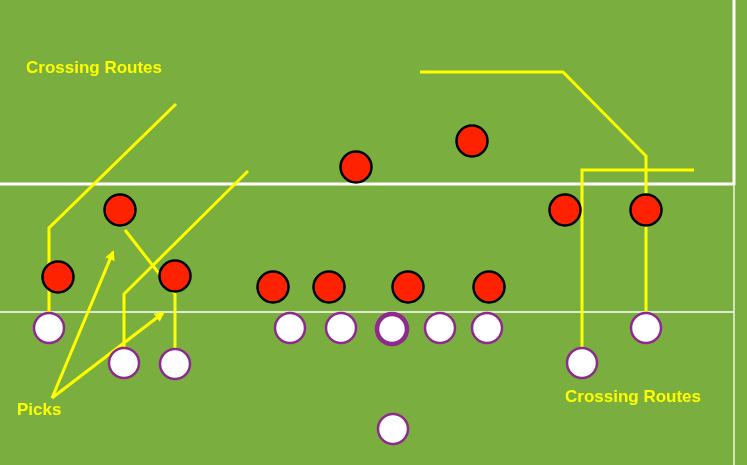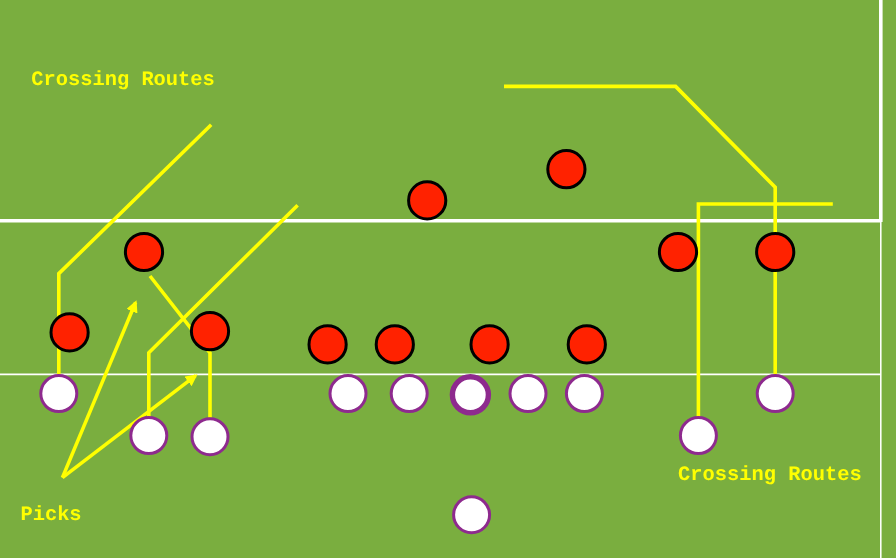--- a/index.html
+++ b/index.html
@@ -5,7 +5,7 @@
   html, body { margin:0; padding:0; }
   body { width:747px; height:465px; overflow:hidden; background:#7aae3f; }
   #field { position:absolute; left:0; top:0; width:747px; height:465px; }
-  .lbl { position:absolute; font-family:Liberation Mono, monospace; font-weight:bold; font-size:17px; color:#ffff00; white-space:nowrap; }
+  .lbl { position:absolute; font-family:Liberation Sans, sans-serif; font-weight:bold; font-size:17px; color:#ffff00; white-space:nowrap; }
 </style>
 </head>
 <body>

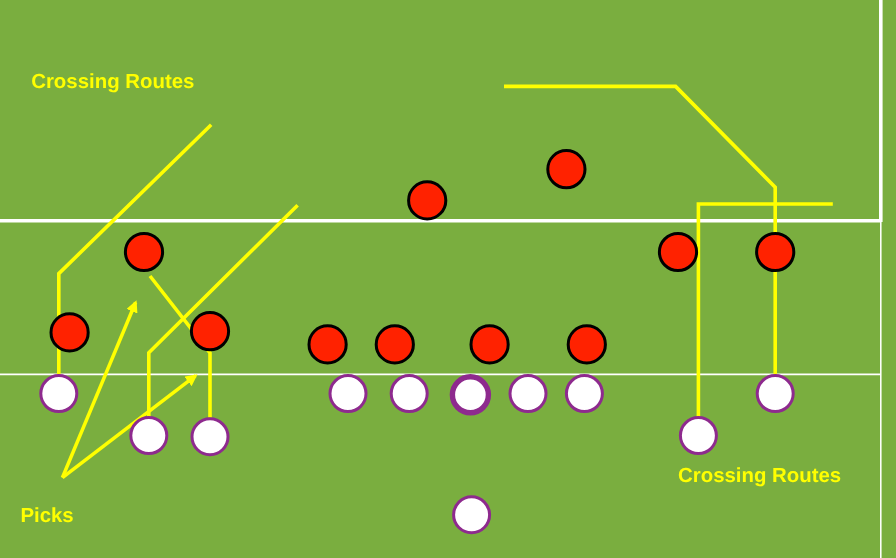--- a/index.html
+++ b/index.html
@@ -63,7 +63,7 @@
 </svg>
 
 <div class="lbl" style="left:26px; top:58px;">Crossing Routes</div>
-<div class="lbl" style="left:17px; top:420px;">Picks</div>
+<div class="lbl" style="left:17px; top:400px;">Picks</div>
 <div class="lbl" style="left:565px; top:387px;">Crossing Routes</div>
 
 </body></html>

